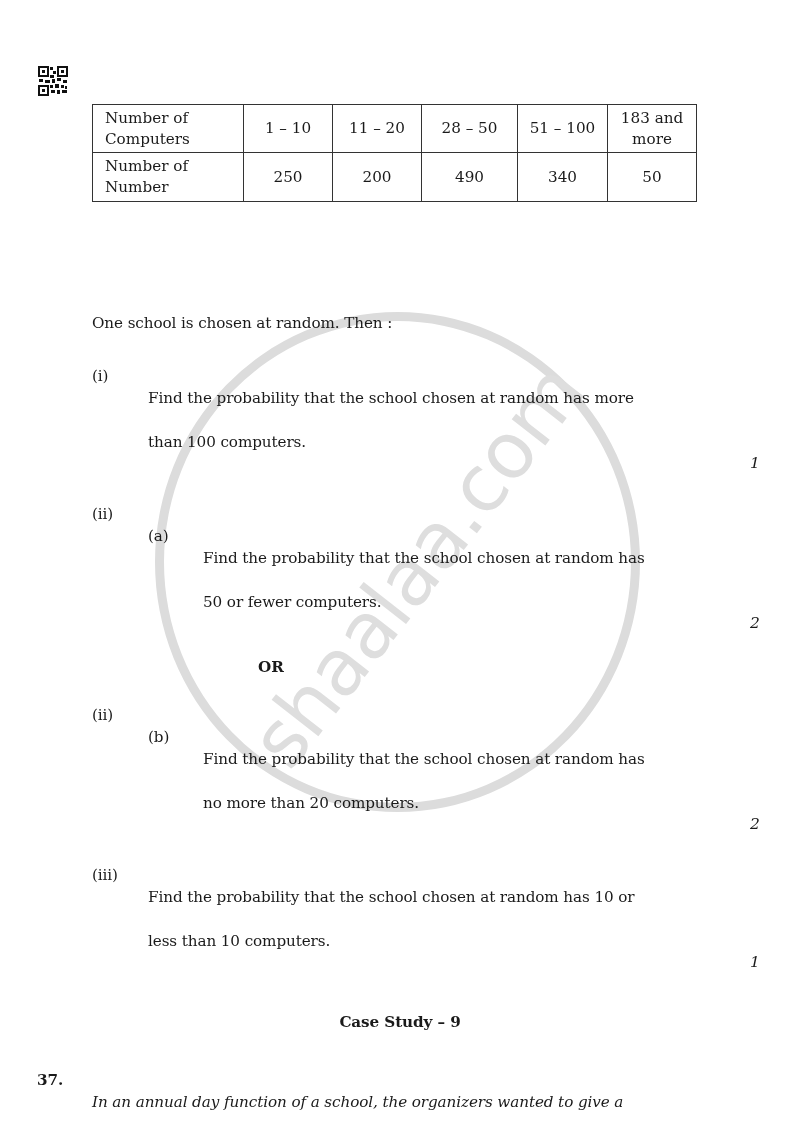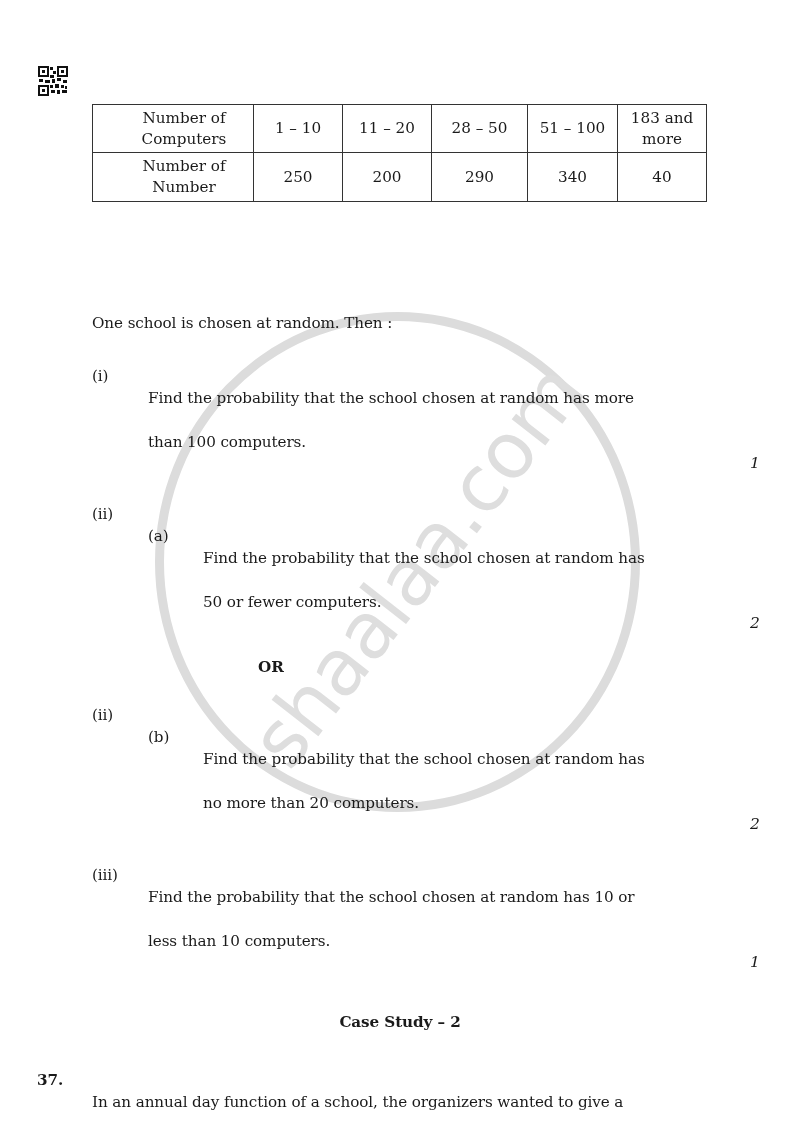--- a/index.html
+++ b/index.html
@@ -25,7 +25,7 @@
   #data-table { left: 92px; top: 104px; border-collapse: collapse; }
   #data-table td { border: 1.5px solid #333; font-family: "DejaVu Serif", serif; font-size: 15.2px;
                    line-height: 21px; text-align: center; padding: 0; }
-  #data-table td.rowhead { text-align: center; padding-left: 22px; }
+  #data-table td.rowhead { text-align: left; padding-left: 12px; }
 
   .content { position: relative; z-index: 2; }
   svg text { font-family: "DejaVu Serif", serif; }

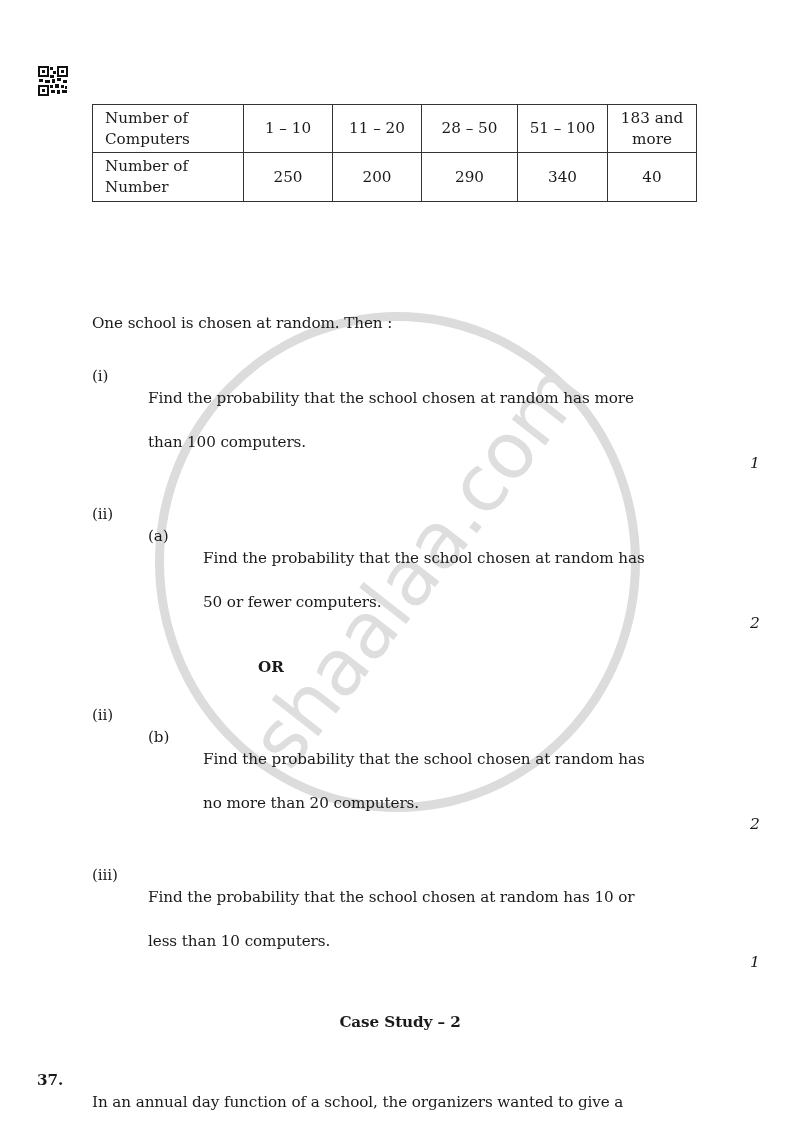--- a/index.html
+++ b/index.html
@@ -91,7 +91,7 @@
     </td>
     <td>250</td>
     <td>200</td>
-    <td>290</td>
+    <td>490</td>
     <td>340</td>
     <td>40</td>
   </tr>

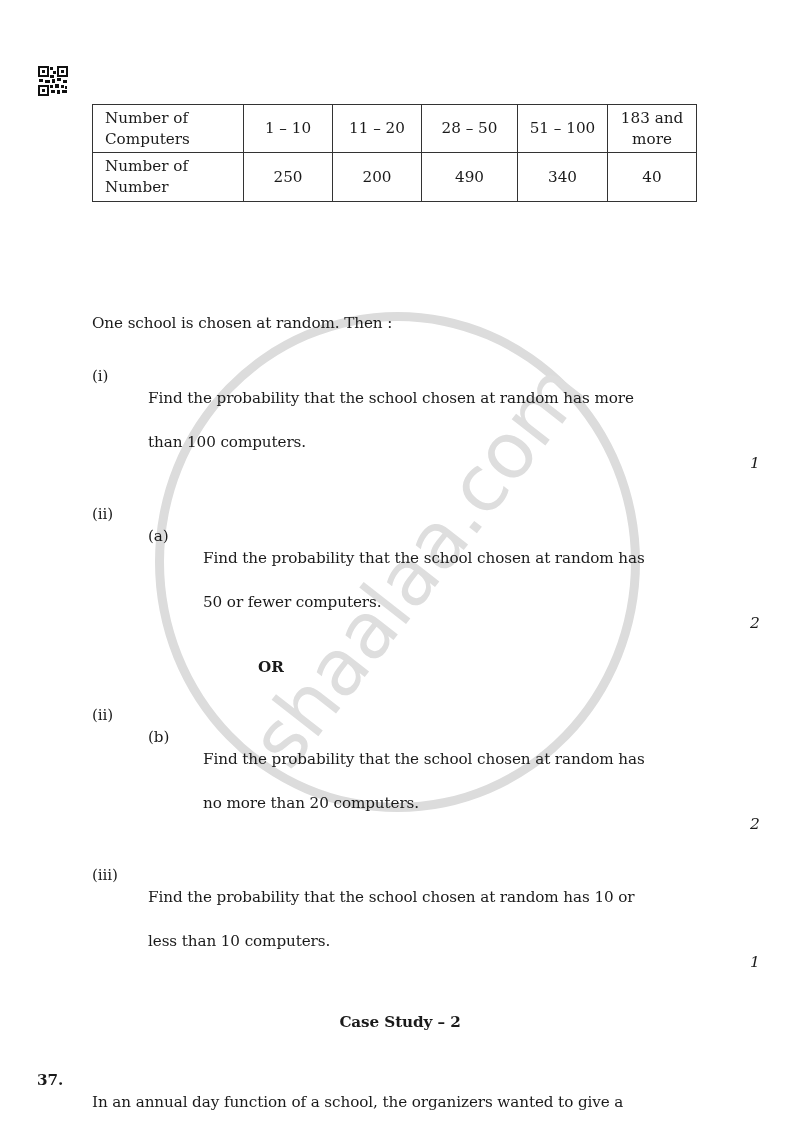--- a/index.html
+++ b/index.html
@@ -93,7 +93,7 @@
     <td>200</td>
     <td>490</td>
     <td>340</td>
-    <td>40</td>
+    <td>50</td>
   </tr>
 </tbody>
   </table>

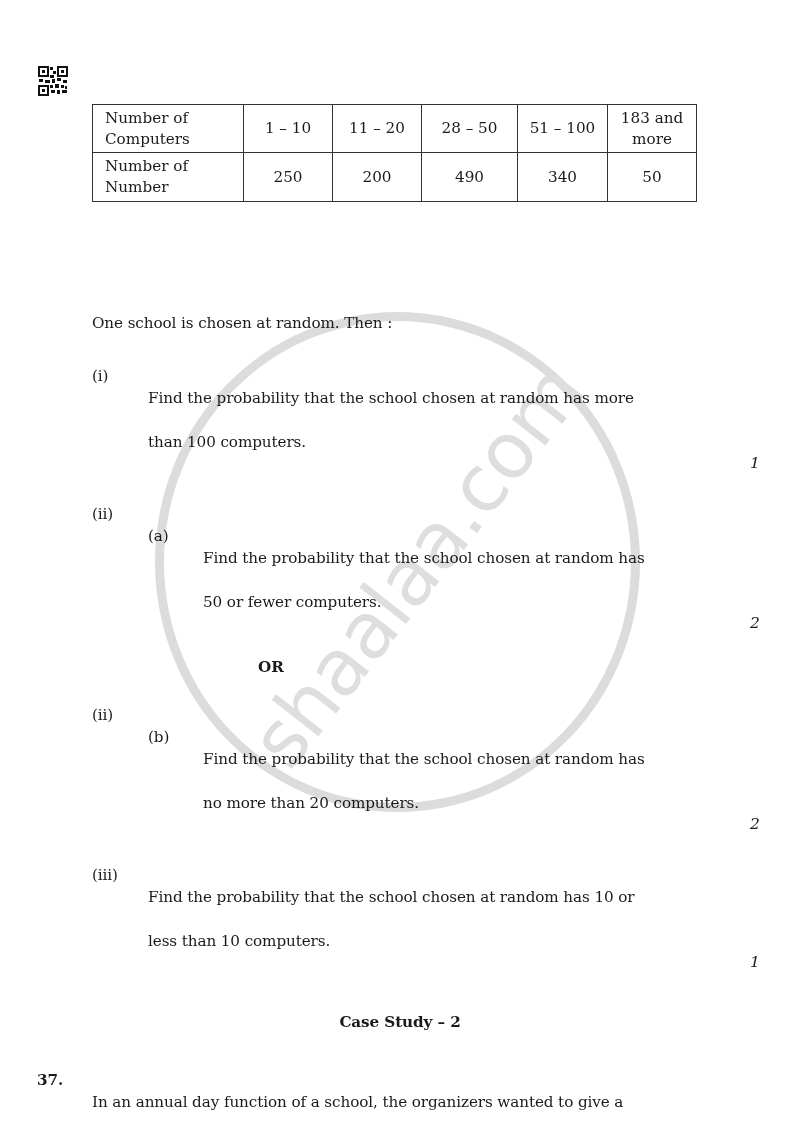--- a/index.html
+++ b/index.html
@@ -130,7 +130,7 @@
 <div class="abs mark content" style="left:750px; top:449px;">1</div>
 
 
-<div class="abs txt content bold" style="left:0; width:800px; text-align:center; top:489px;">Case Study – 2</div>
+<div class="abs txt content bold" style="left:0; width:800px; text-align:center; top:489px;">Case Study – 9</div>
 
 
 <div class="abs txt content bold" style="left:37px; top:525px;">37.</div>

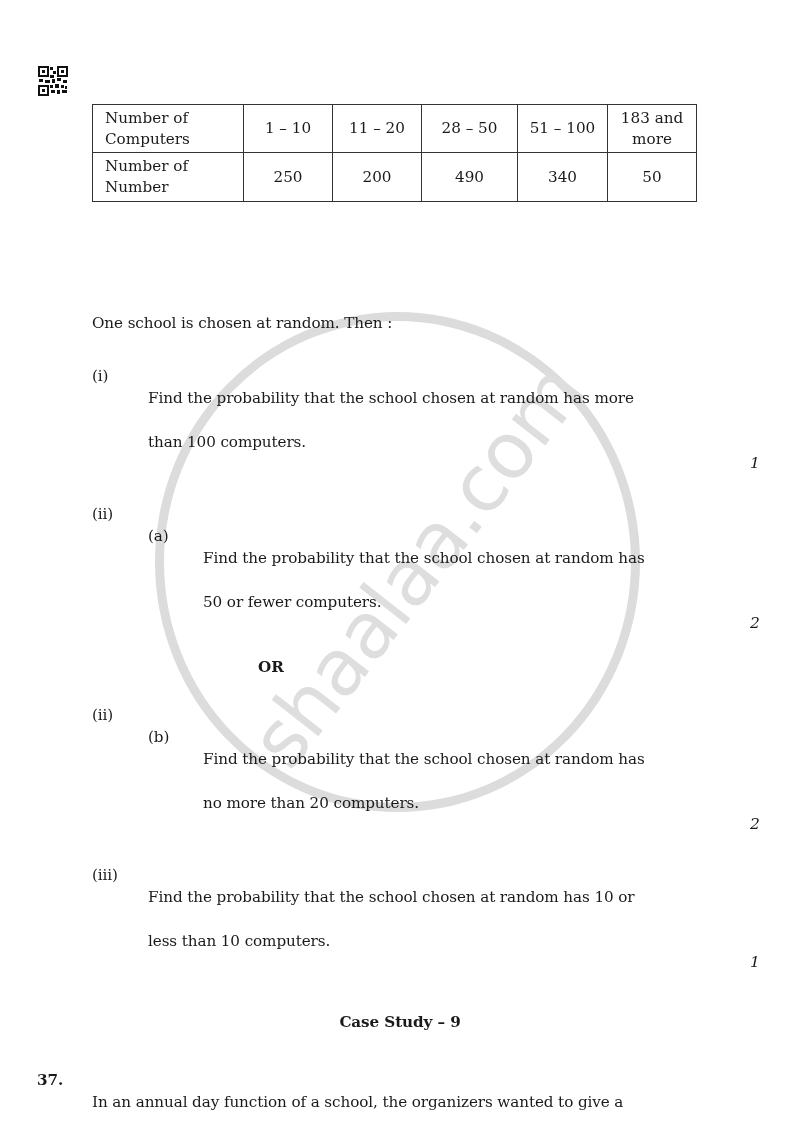--- a/index.html
+++ b/index.html
@@ -134,7 +134,7 @@
 
 
 <div class="abs txt content bold" style="left:37px; top:525px;">37.</div>
-<div class="abs txt content just" style="left:92px; top:525px; width:626px;">In an annual day function of a school, the organizers wanted to give a</div>
+<div class="abs txt content just" style="left:92px; top:525px; width:626px;font-style:italic;">In an annual day function of a school, the organizers wanted to give a</div>
 
 
 

